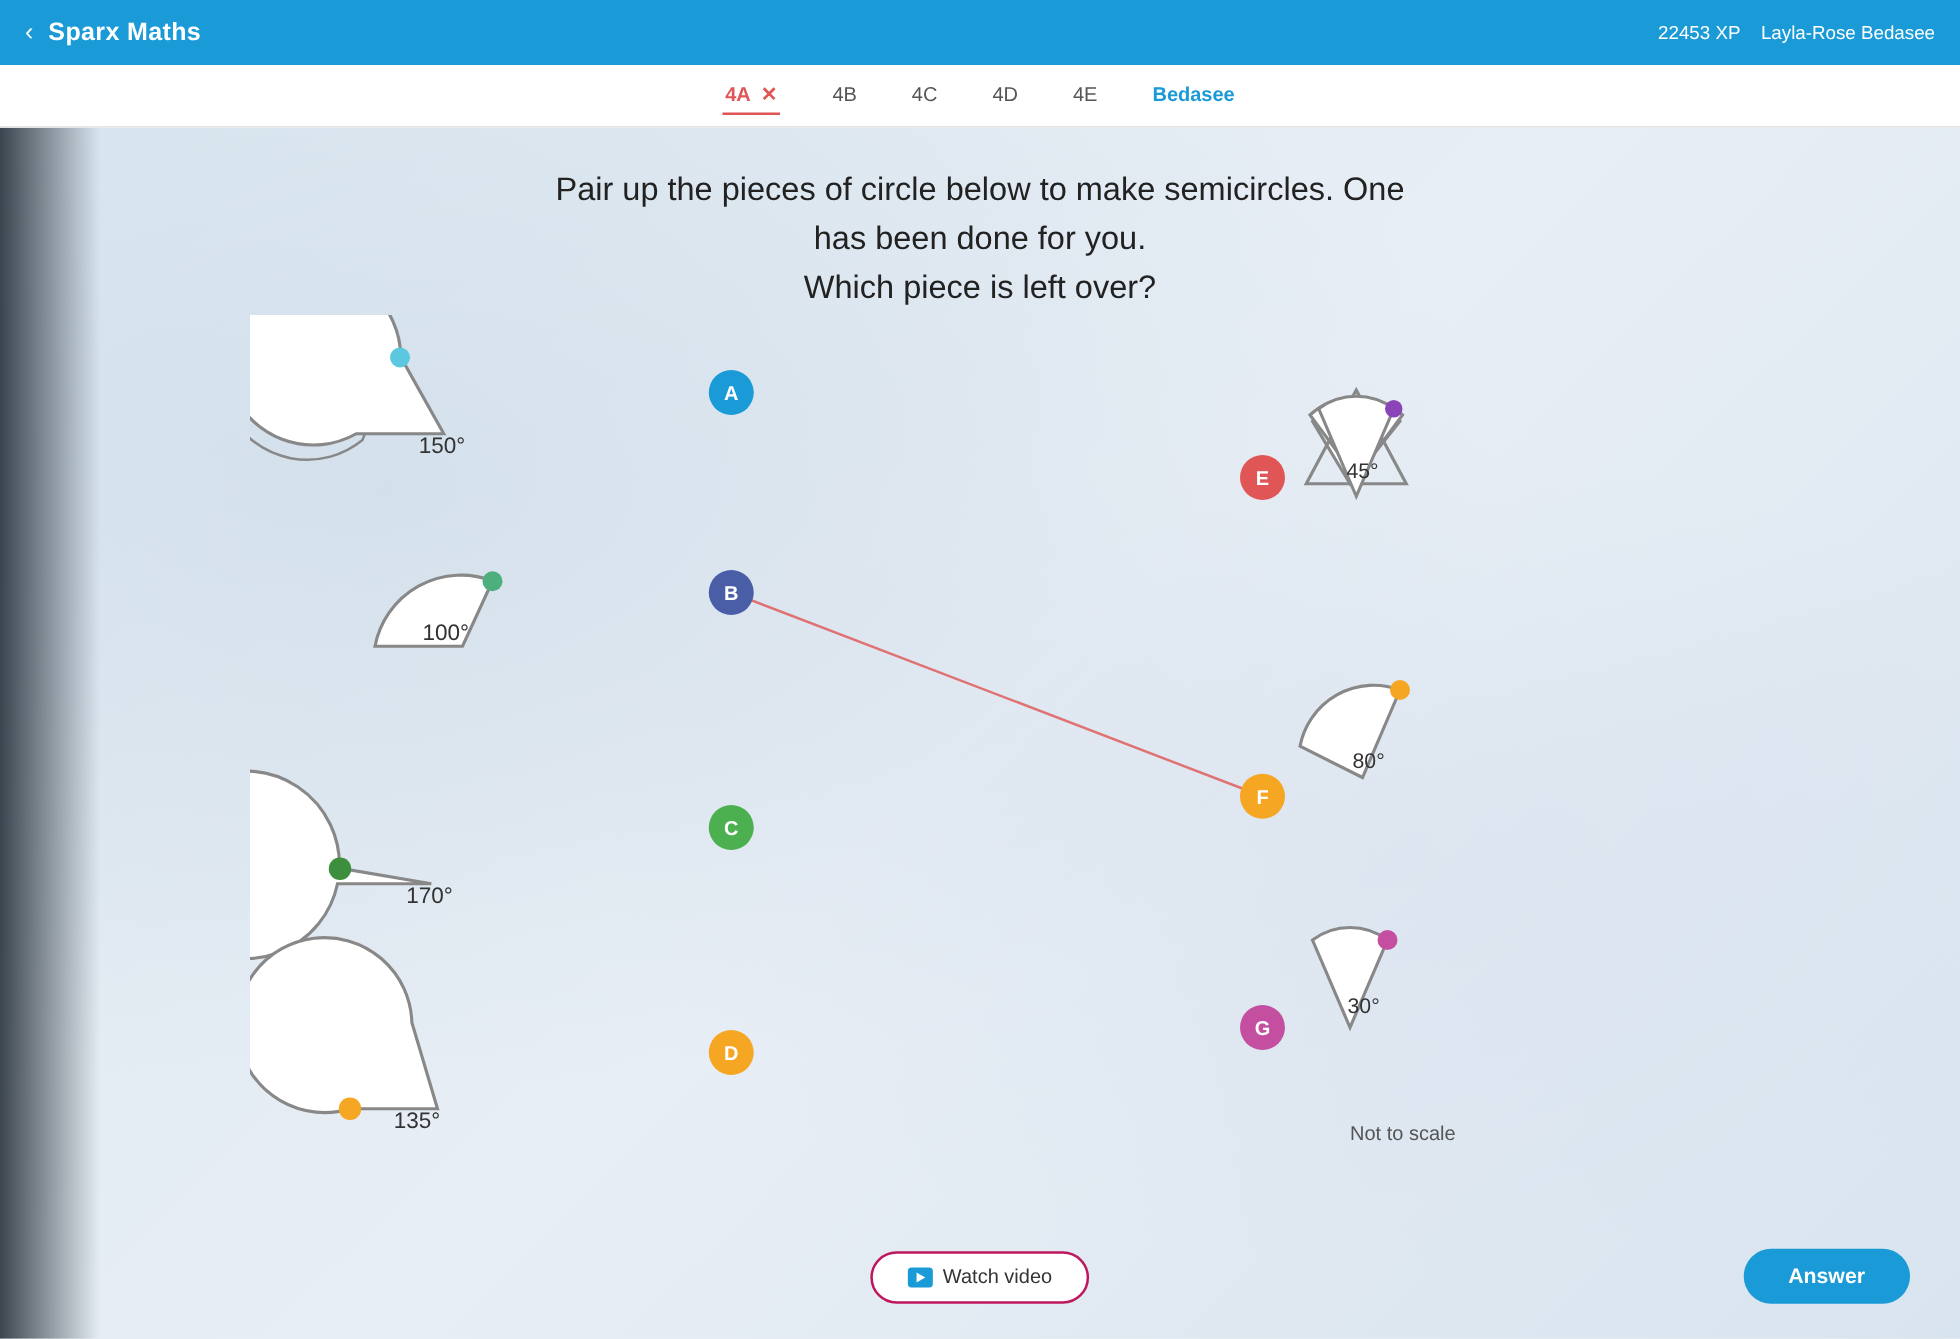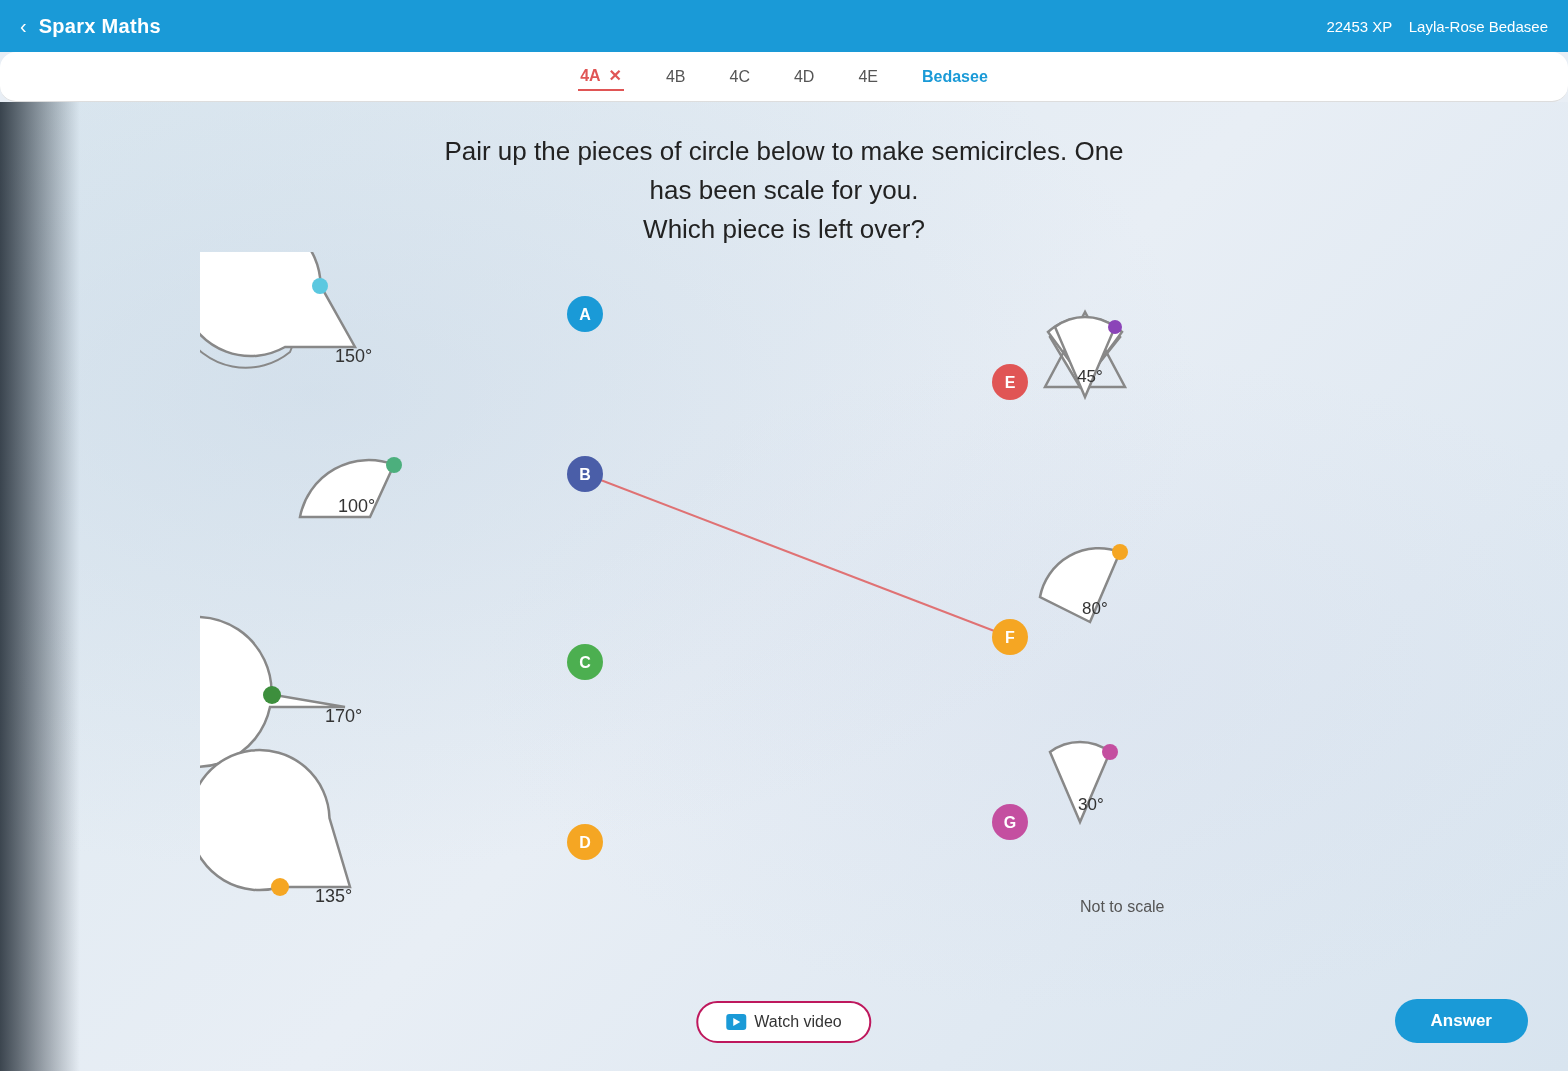--- a/index.html
+++ b/index.html
@@ -54,7 +54,6 @@
       gap: 40px;
       border-bottom: 1px solid #ddd;
       z-index: 9;
-      border-radius: 16px;
     }
     .tab {
       font-size: 16px;

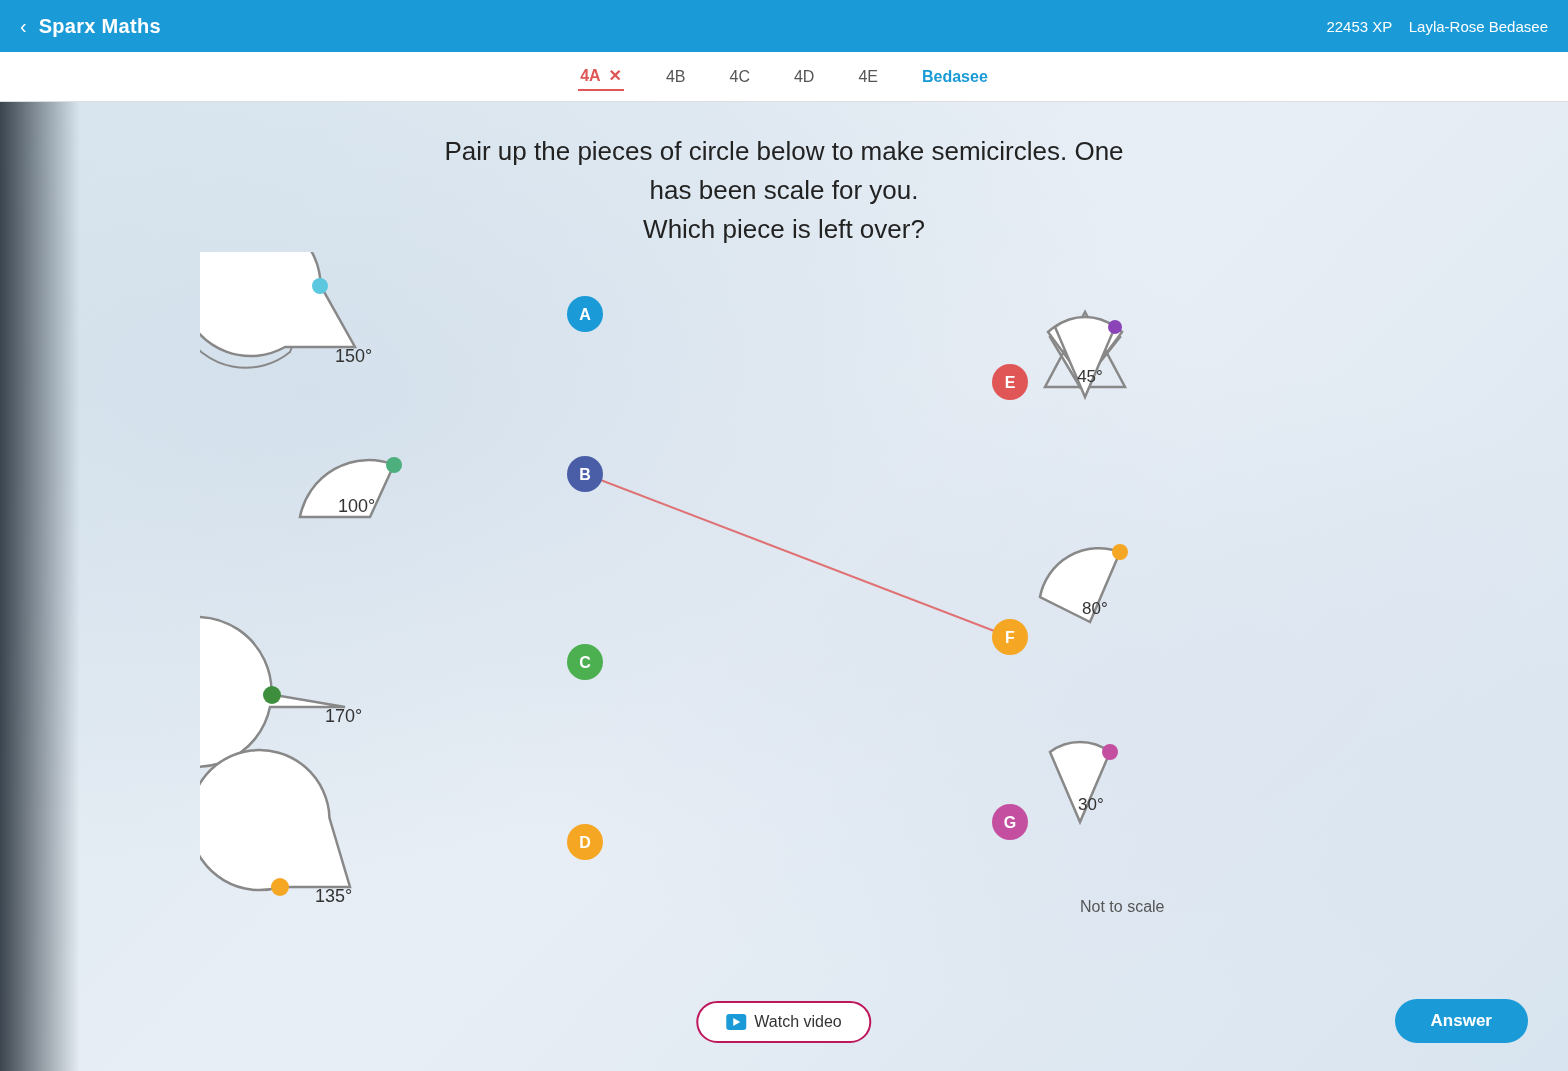--- a/index.html
+++ b/index.html
@@ -193,7 +193,7 @@
 
   <div class="question-text">
     <div>Pair up the pieces of circle below to make semicircles. One</div>
-    <div>has been scale for you.</div>
+    <div>has been done for you.</div>
     <div>Which piece is left over?</div>
   </div>
 

